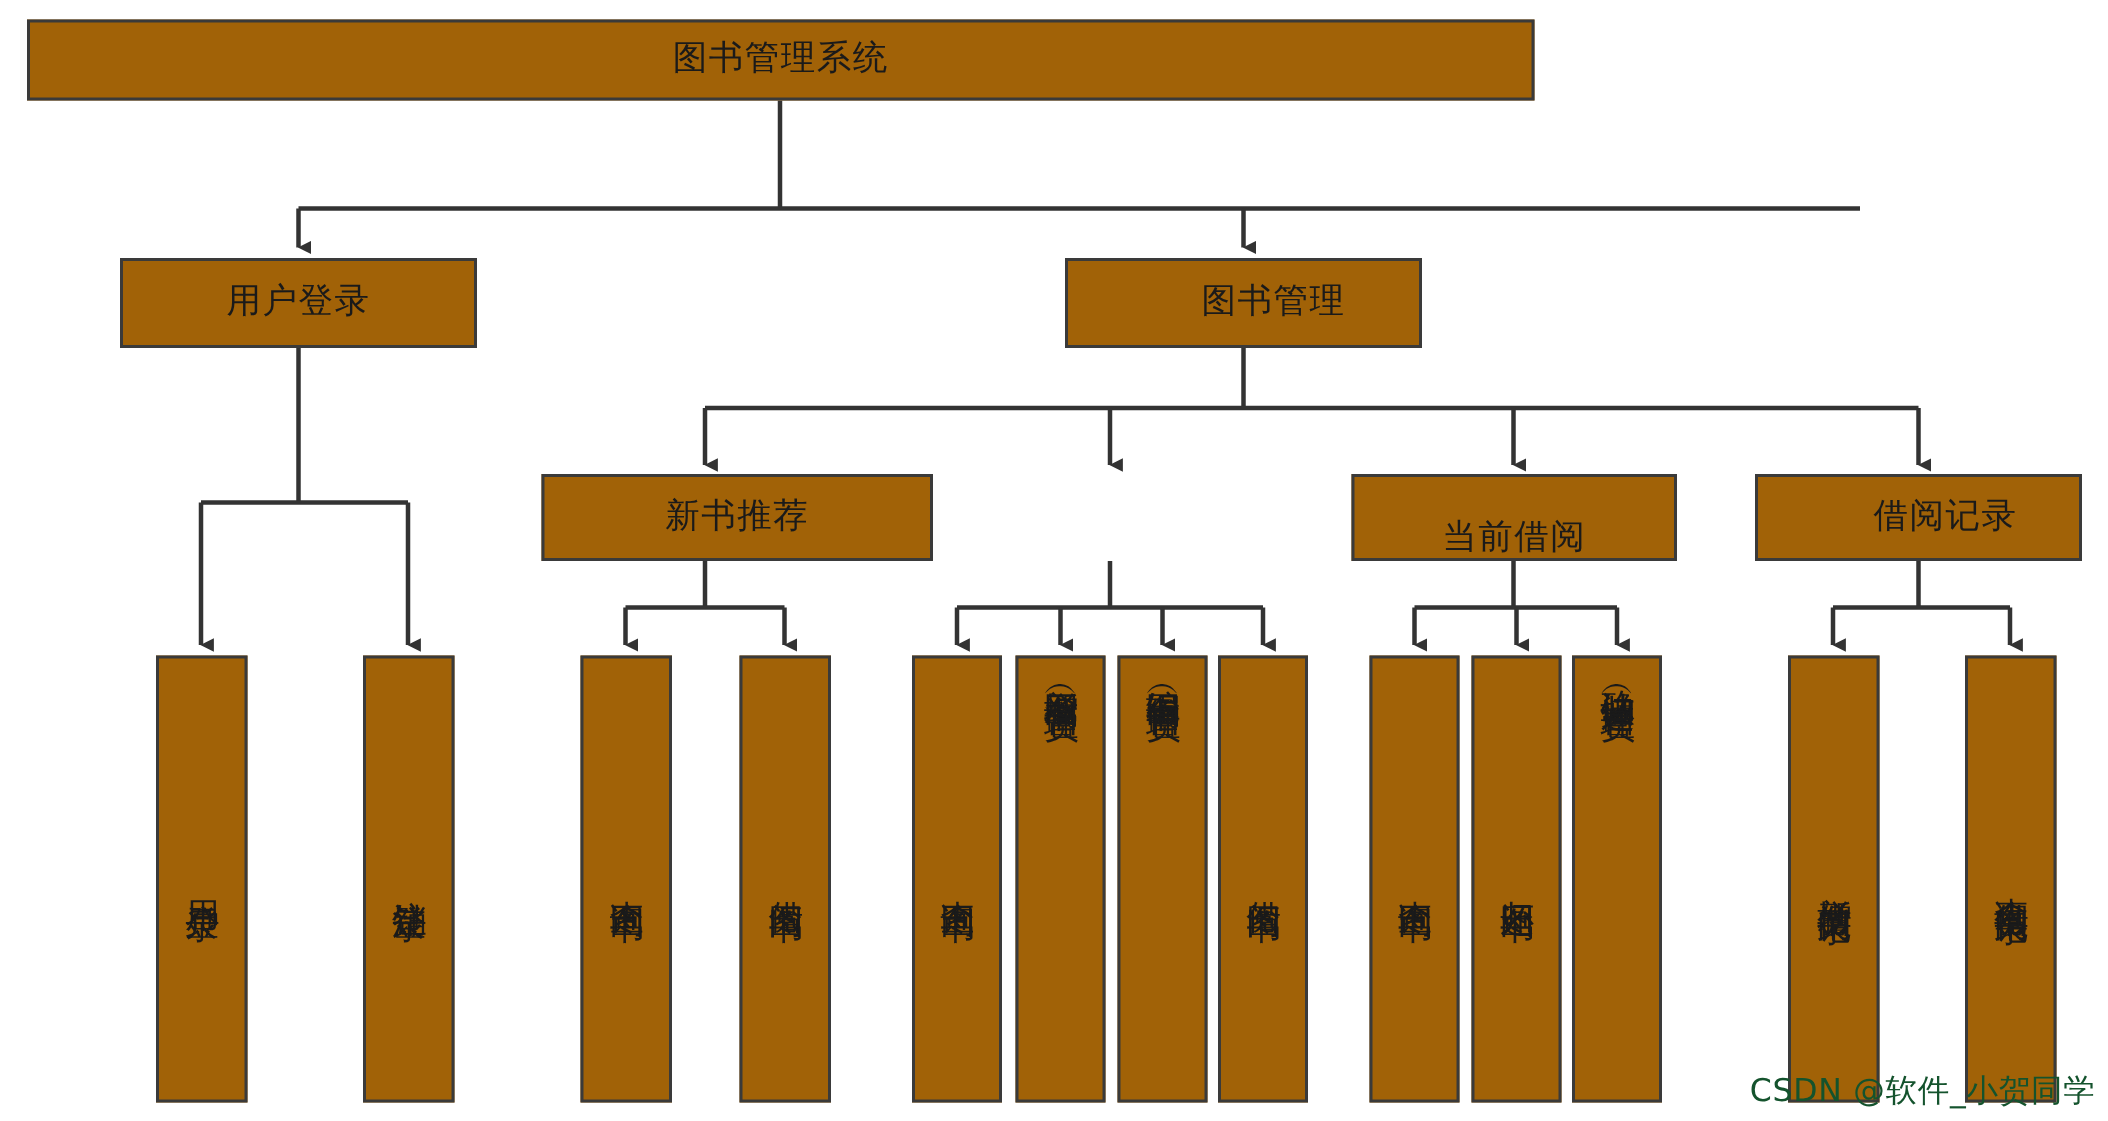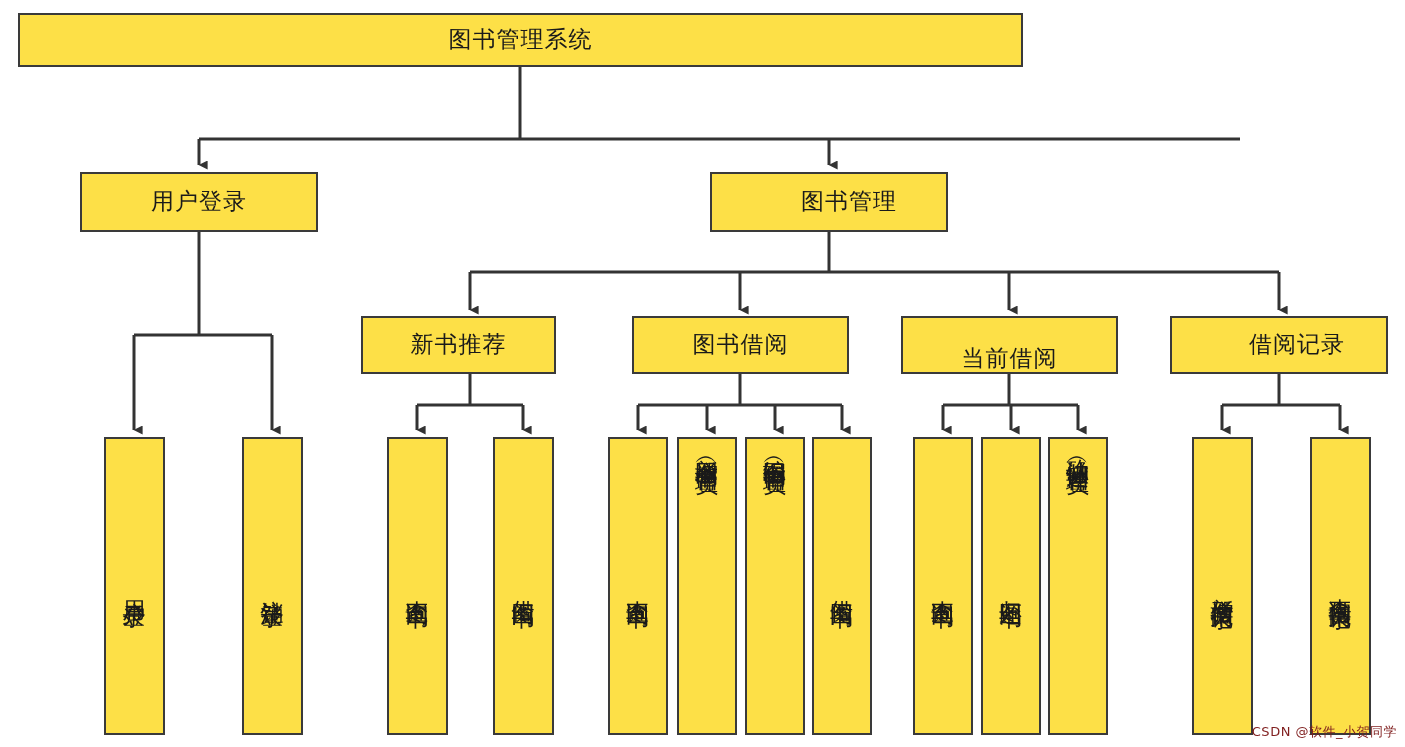--- a/index.html
+++ b/index.html
@@ -29,7 +29,7 @@
   .node {
     position: absolute;
     box-sizing: border-box;
-    background: #fde047;
+    background: #a16207;
     border: 2px solid #3a3a3a;
     display: flex;
     align-items: center;

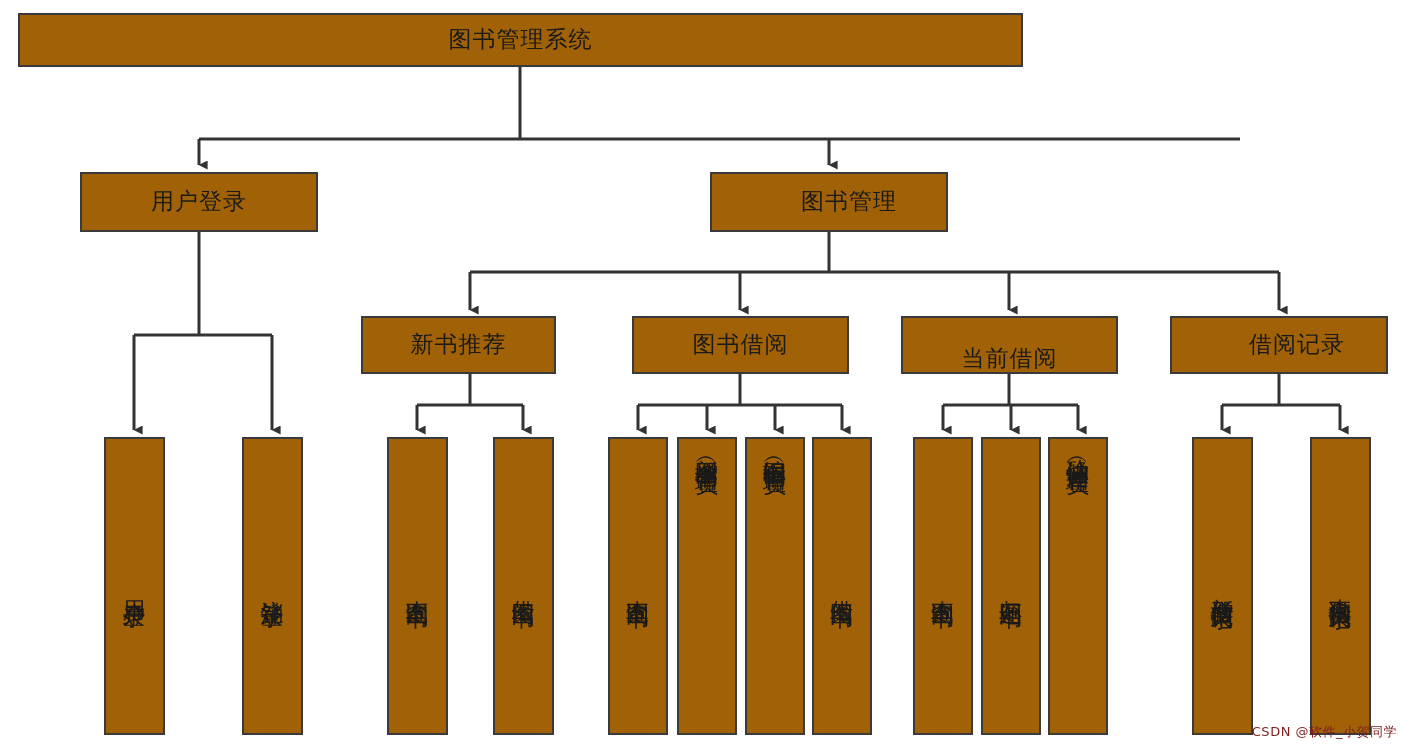--- a/index.html
+++ b/index.html
@@ -145,7 +145,7 @@
     <span class="node-label">图书管理</span>
   </div>
 
-  <div class="node h" style="left:361px; top:316px; width:195px; height:58px;">
+  <div class="node h" style="left:361px; top:316px; width:261px; height:58px;">
     <span class="node-label">新书推荐</span>
   </div>
 

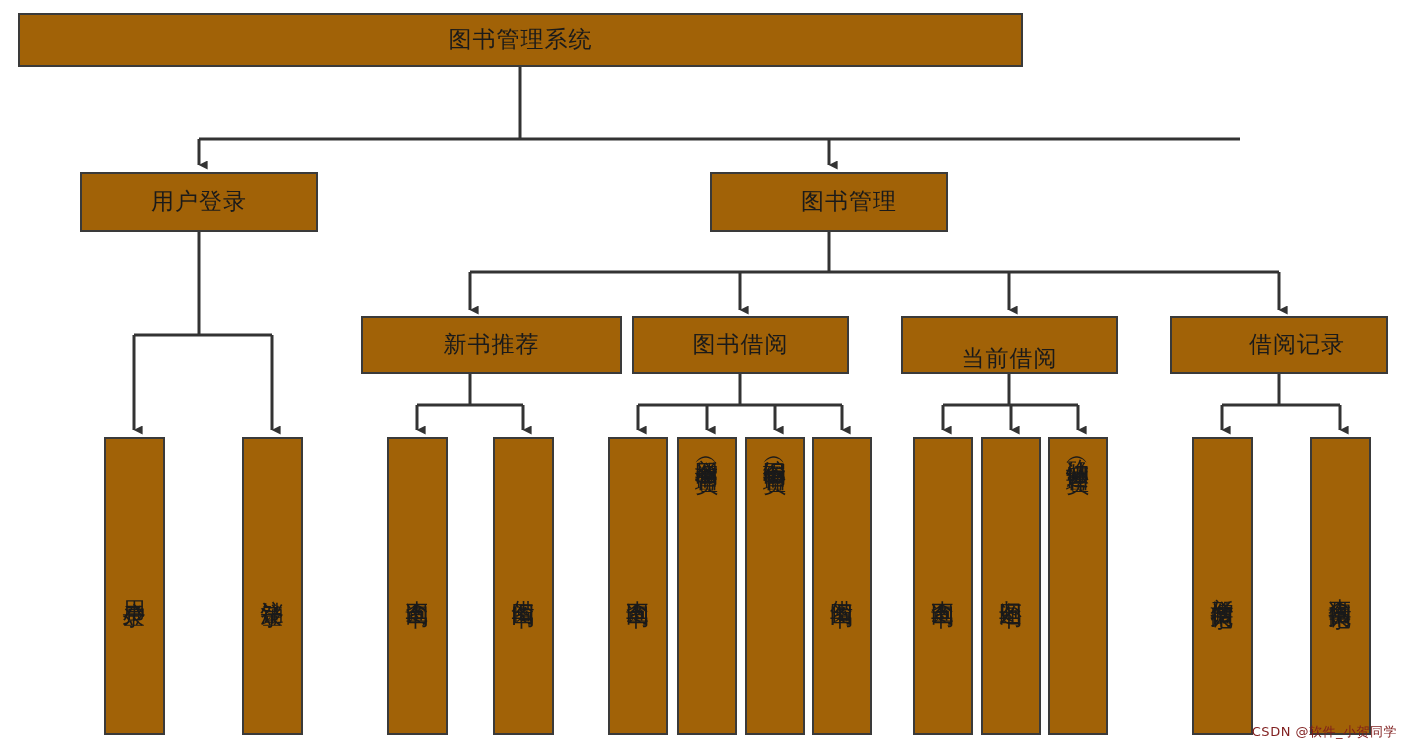--- a/index.html
+++ b/index.html
@@ -149,9 +149,6 @@
     <span class="node-label">新书推荐</span>
   </div>
 
-  <div class="node h" style="left:632px; top:316px; width:217px; height:58px;">
-    <span class="node-label">图书借阅</span>
-  </div>
 
   <div class="node h" style="left:901px; top:316px; width:217px; height:58px;align-items:flex-end;">
     <span class="node-label">当前借阅</span>

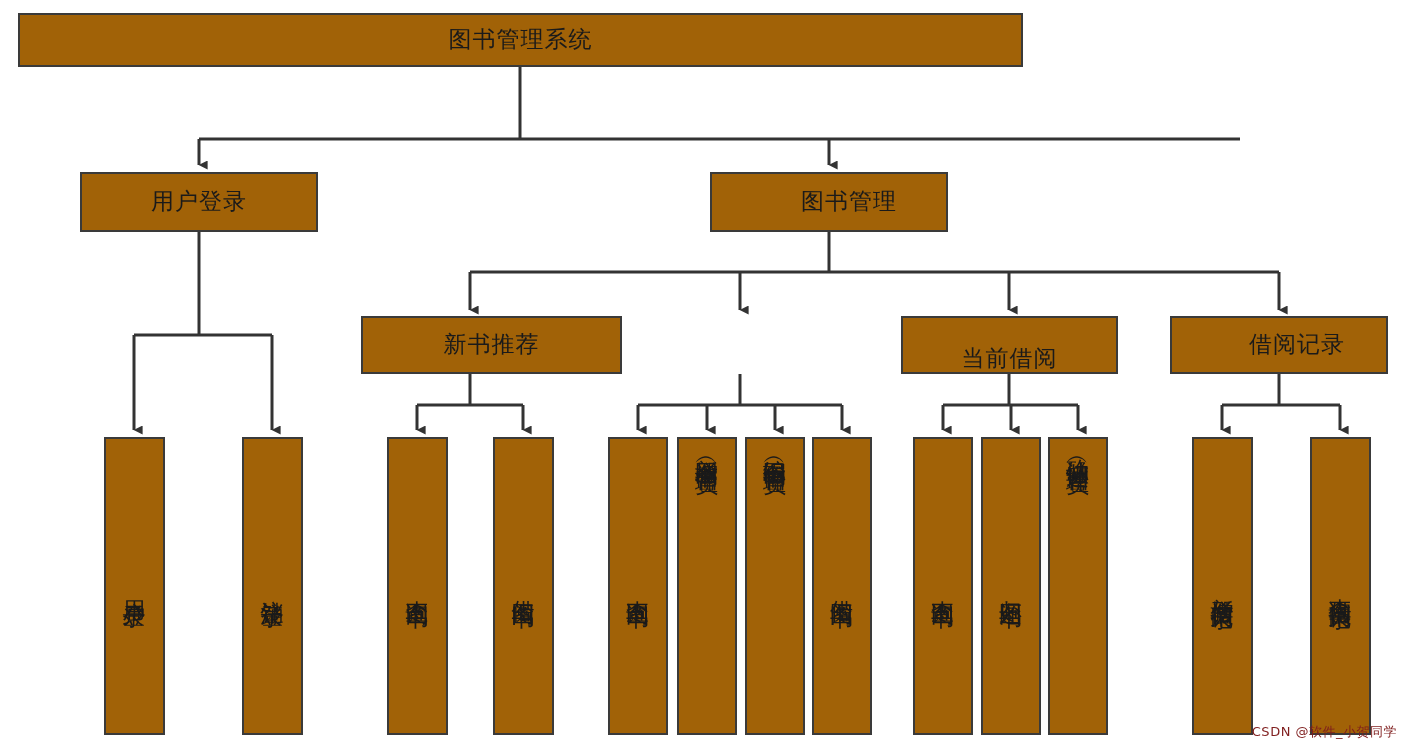--- a/index.html
+++ b/index.html
@@ -71,8 +71,8 @@
     position: absolute;
     right: 8px;
     bottom: 6px;
-    font-size: 13px;
-    color: #7f1d1d;
+    font-size: 21px;
+    color: #14532d;
     letter-spacing: 0.5px;
     white-space: nowrap;
     user-select: none;

